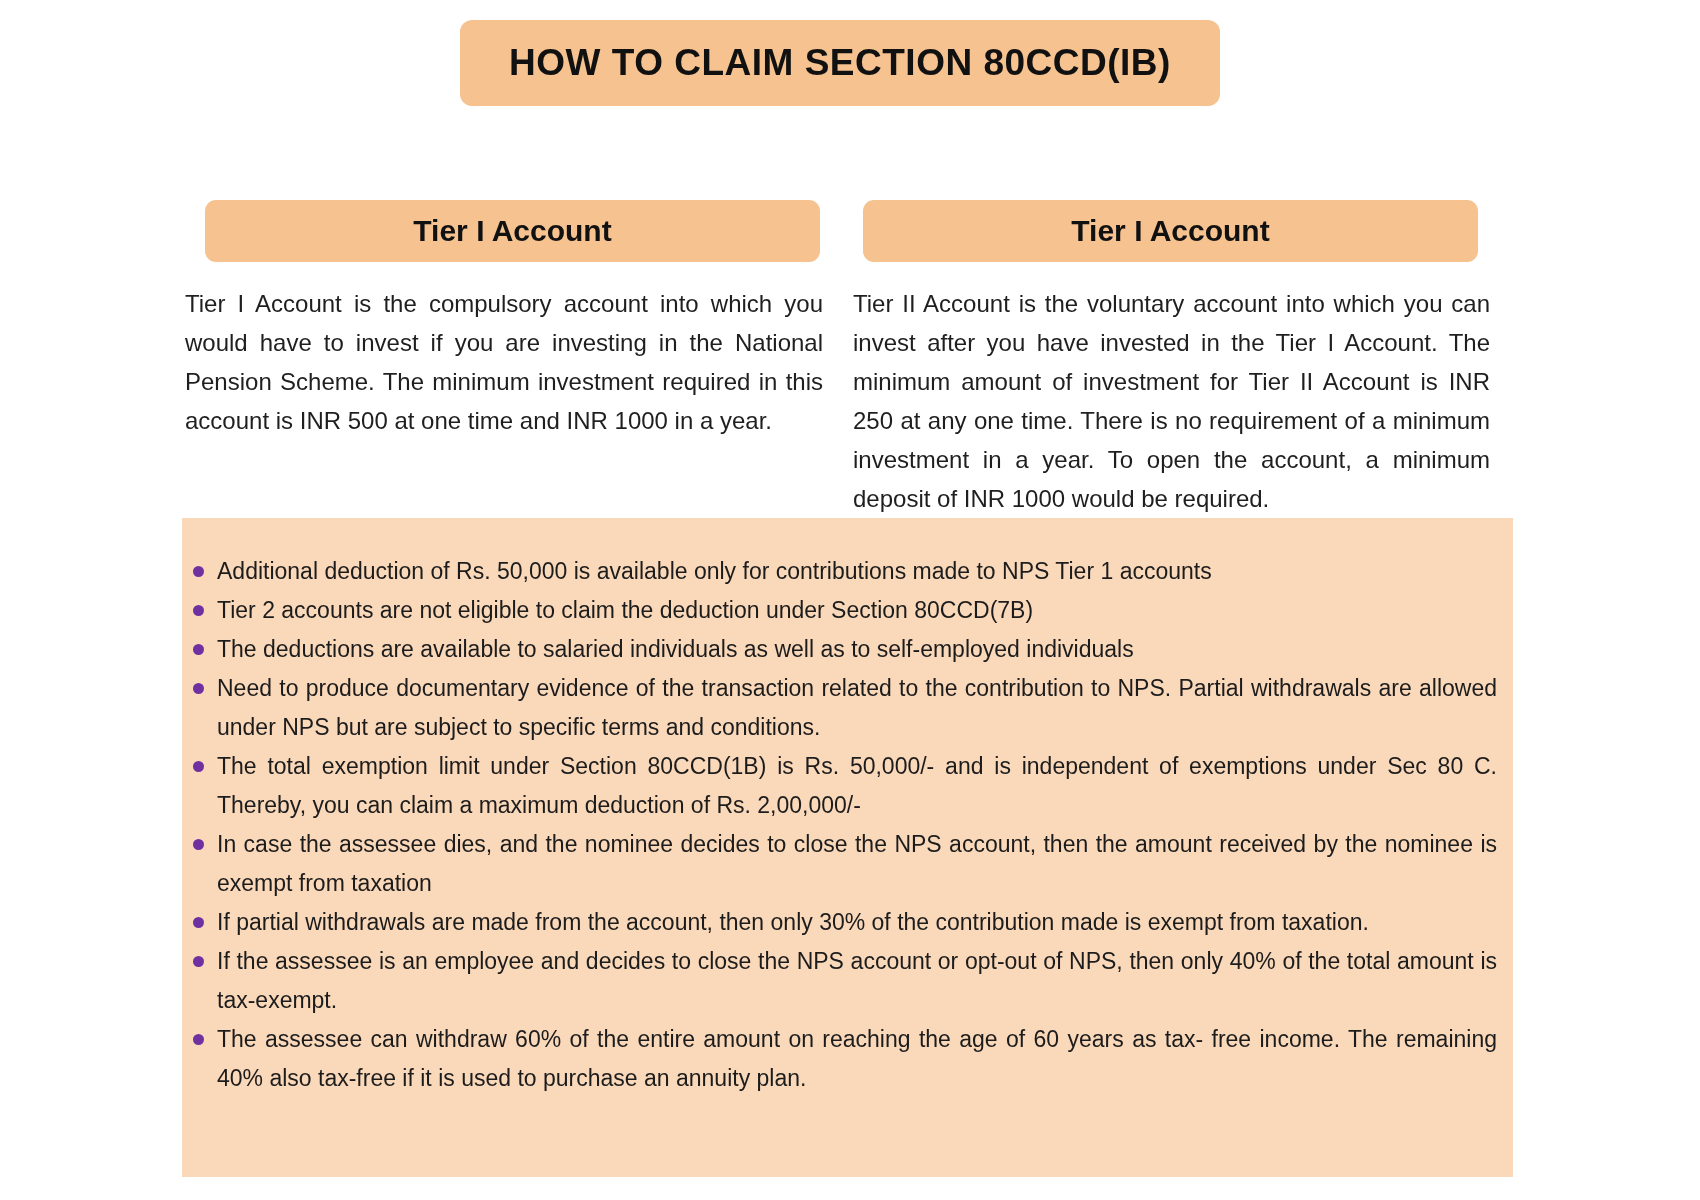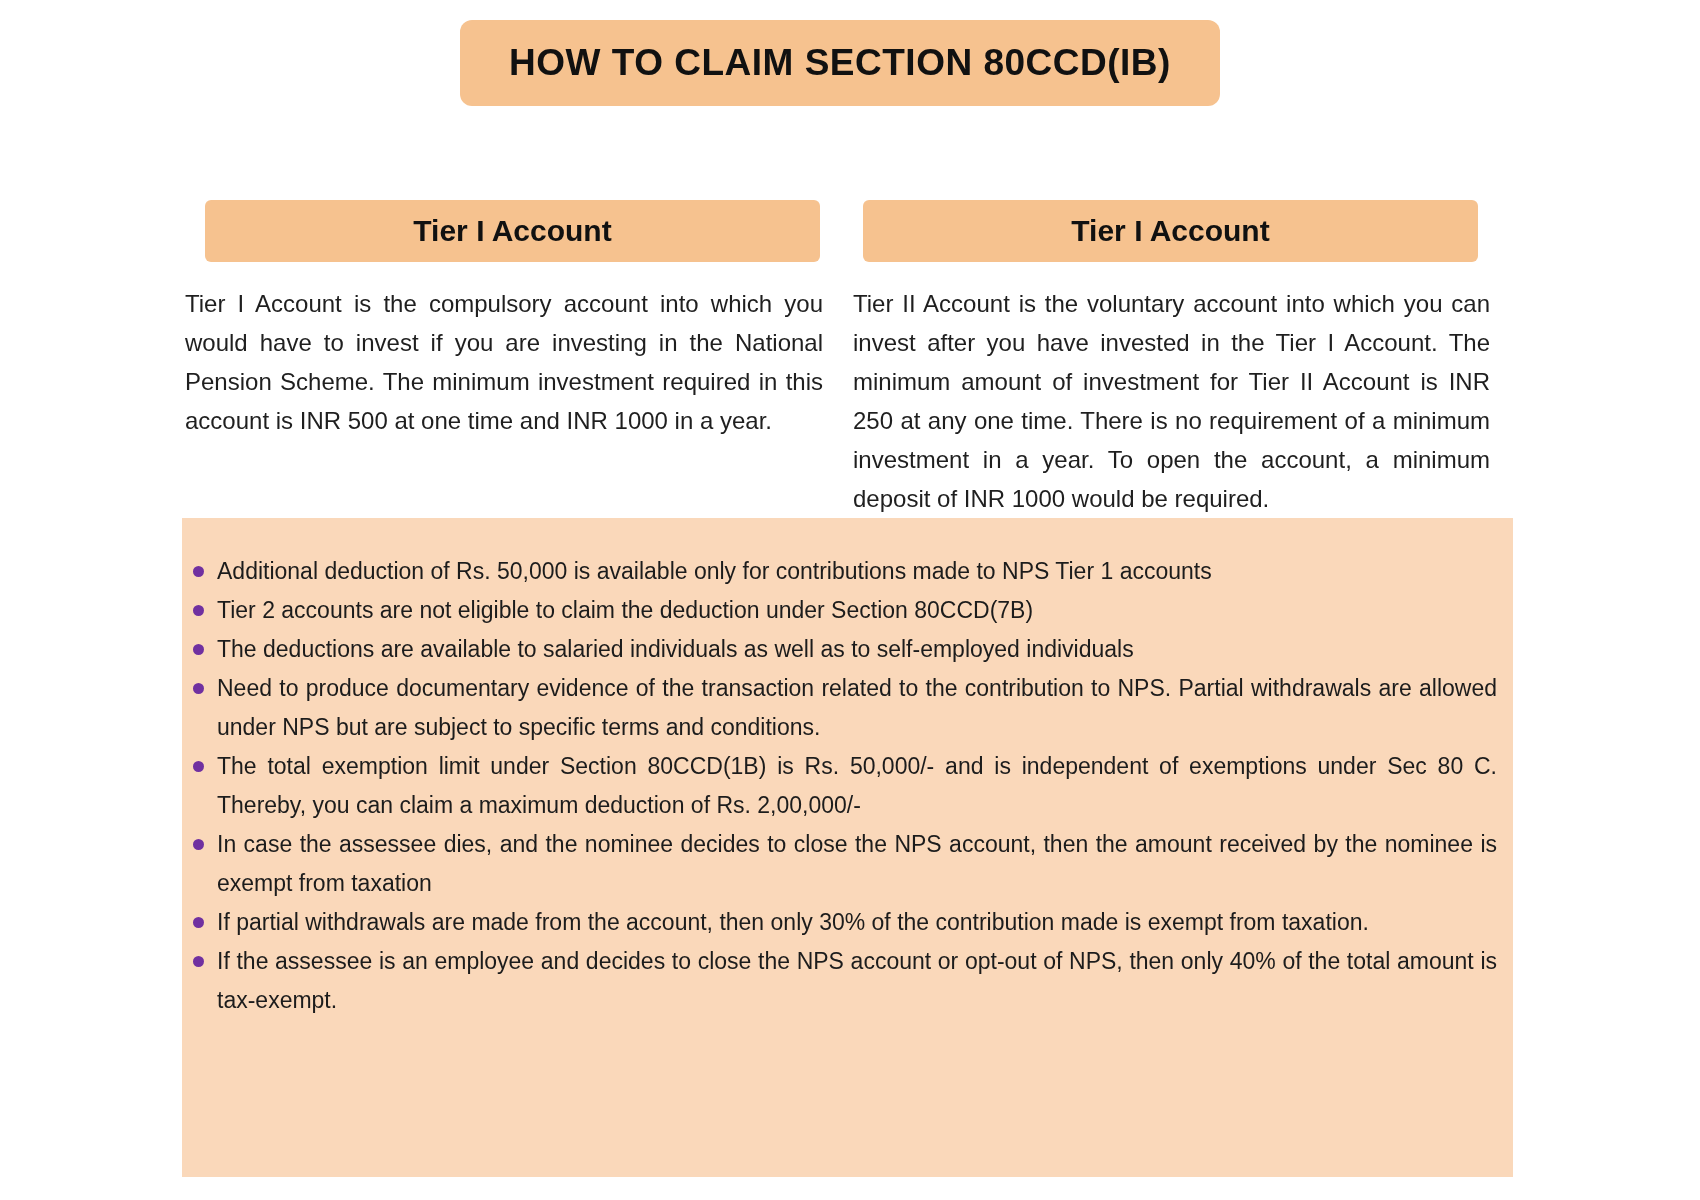--- a/index.html
+++ b/index.html
@@ -44,7 +44,7 @@
     width: 615px;
     height: 62px;
     background: #f6c28f;
-    border-radius: 6px;
+    border-radius: 11px;
     display: flex;
     align-items: center;
     justify-content: center;

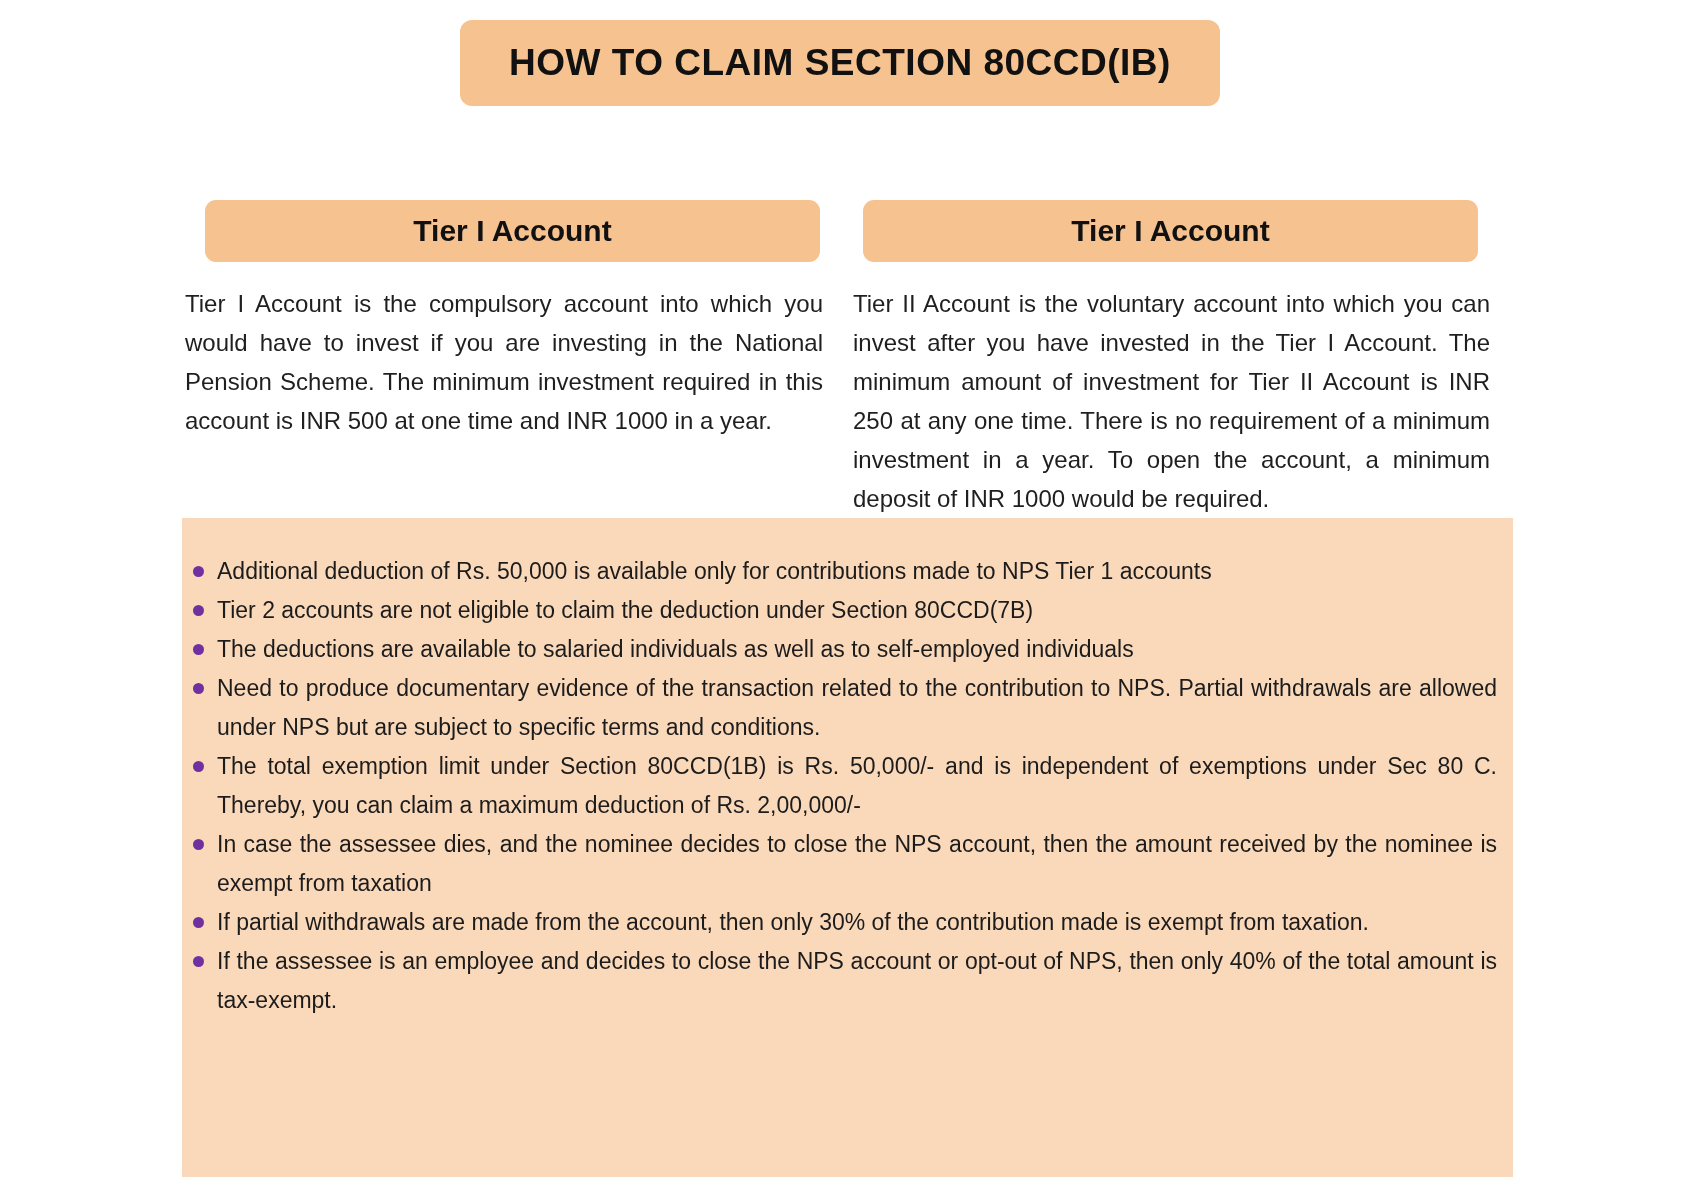--- a/index.html
+++ b/index.html
@@ -168,6 +168,10 @@
     <span class="bullet-text">If the assessee is an employee and decides to close the NPS account or opt-out of NPS, then only 40% of the total amount is tax-exempt.</span>
   </li>
 
+  <li class="bullet-item">
+    <span class="dot"></span>
+    <span class="bullet-text">The assessee can withdraw 60% of the entire amount on reaching the age of 60 years as tax- free income. The remaining 40% also tax-free if it is used to purchase an annuity plan.</span>
+  </li>
 </ul>
   </div>
 

